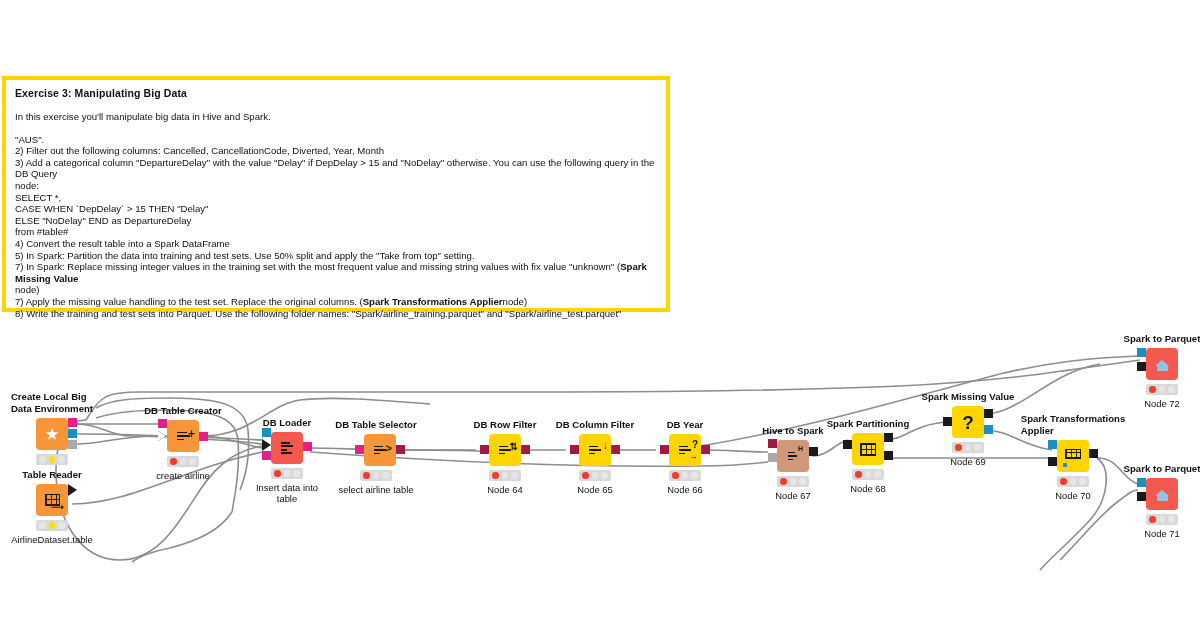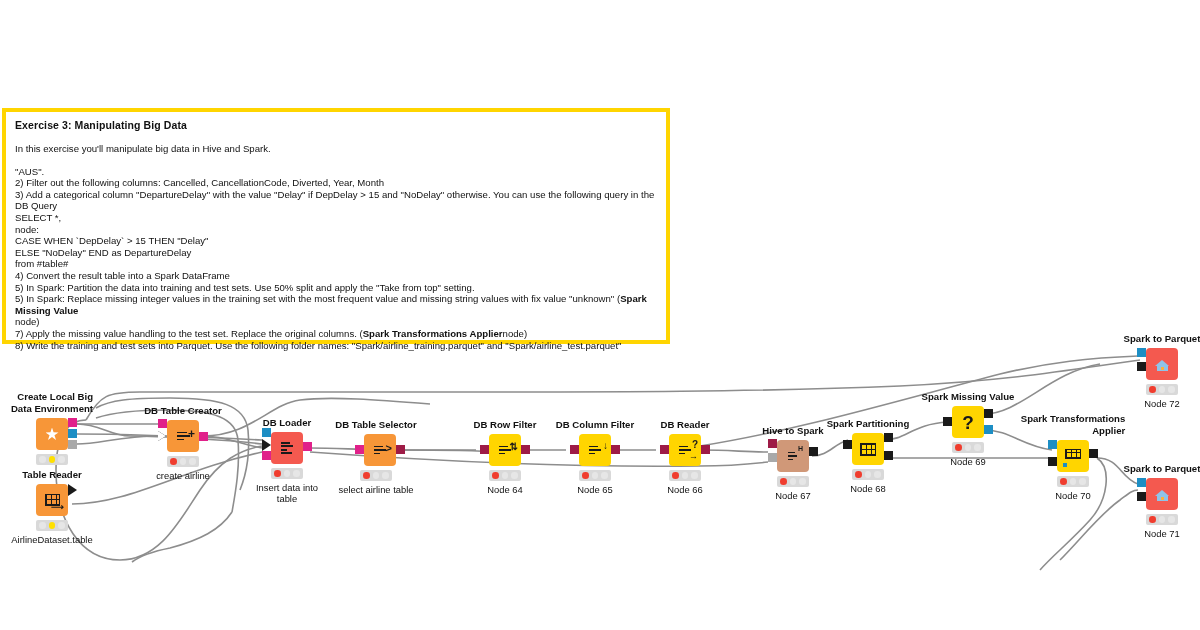--- a/index.html
+++ b/index.html
@@ -22,7 +22,6 @@
     background:#ffffff;
     padding:7px 9px 0 9px;
     z-index:4;
-    margin-top:32px;
   }
   #annotation .atitle{
     font-size:10.5px;font-weight:bold;color:#111;

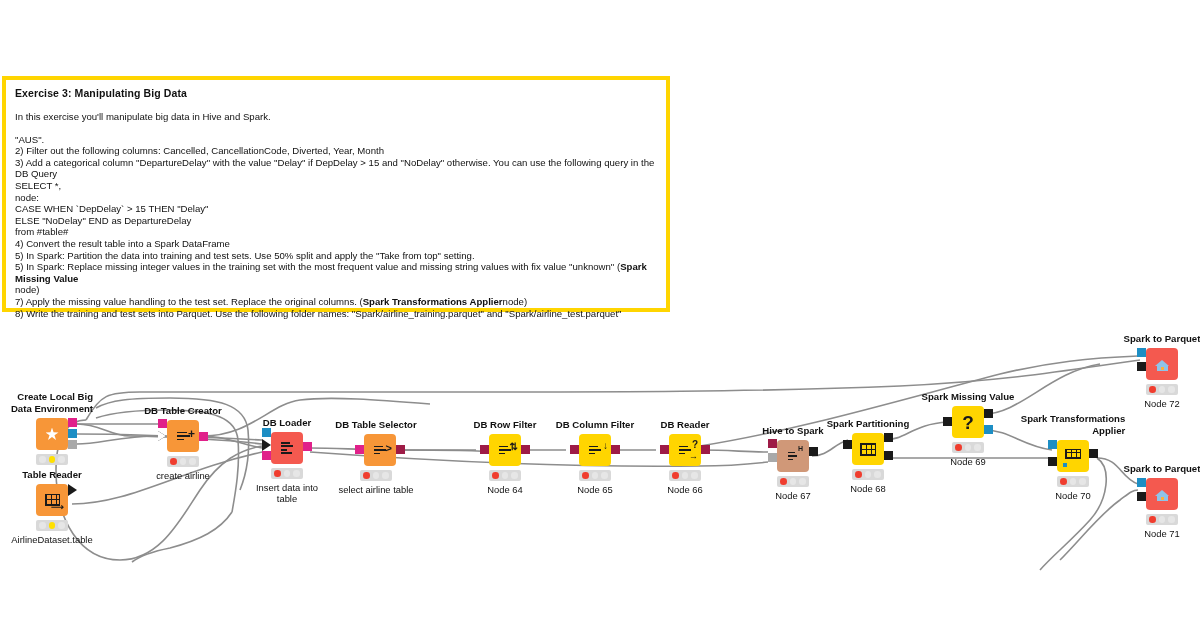--- a/index.html
+++ b/index.html
@@ -125,8 +125,8 @@
     <div class="aline">"AUS".</div>
     <div class="aline">2) Filter out the following columns: Cancelled, CancellationCode, Diverted, Year, Month</div>
     <div class="aline">3) Add a categorical column "DepartureDelay" with the value "Delay" if DepDelay &gt; 15 and "NoDelay" otherwise. You can use the following query in the DB Query</div>
+    <div class="aline">node:</div>
     <div class="aline">SELECT *,</div>
-    <div class="aline">node:</div>
     <div class="aline">CASE WHEN `DepDelay` &gt; 15 THEN "Delay"</div>
     <div class="aline">ELSE "NoDelay" END as DepartureDelay</div>
     <div class="aline">from #table#</div>

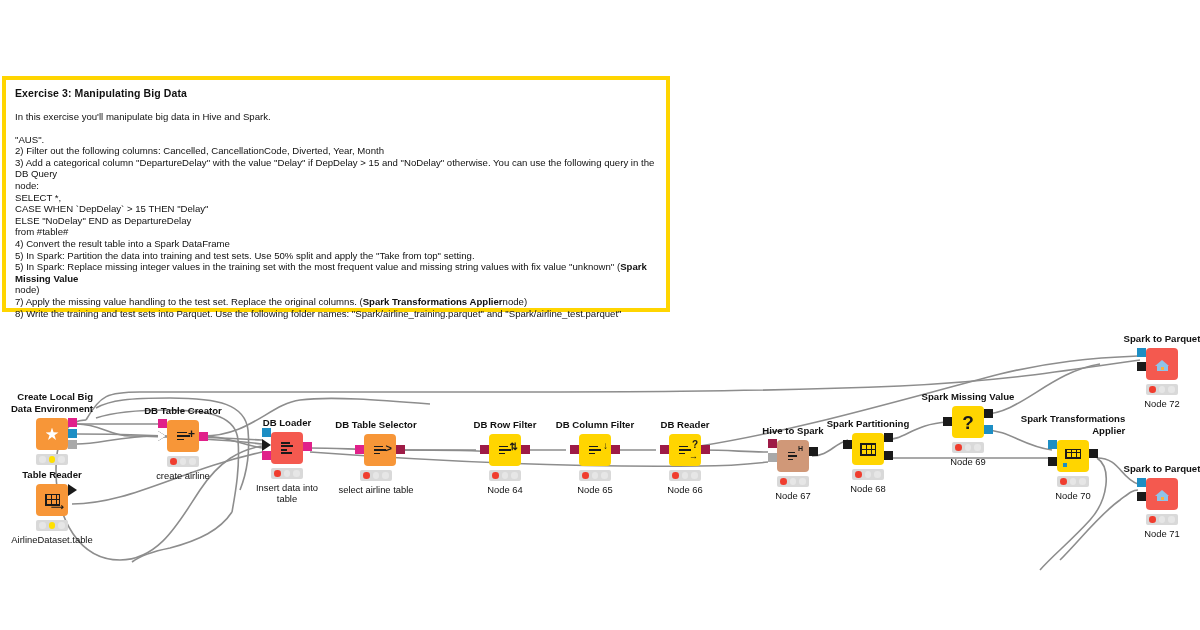--- a/index.html
+++ b/index.html
@@ -132,7 +132,7 @@
     <div class="aline">from #table#</div>
     <div class="aline">4) Convert the result table into a Spark DataFrame</div>
     <div class="aline">5) In Spark: Partition the data into training and test sets. Use 50% split and apply the "Take from top" setting.</div>
-    <div class="aline"><span>5) In Spark: Replace missing integer values in the training set with the most frequent value and missing string values with fix value "unknown" (</span><span class="nodemark">Spark Missing Value</span></div>
+    <div class="aline"><span>7) In Spark: Replace missing integer values in the training set with the most frequent value and missing string values with fix value "unknown" (</span><span class="nodemark">Spark Missing Value</span></div>
     <div class="aline">node)</div>
     <div class="aline"><span>7) Apply the missing value handling to the test set. Replace the original columns. (</span><span class="nodemark">Spark Transformations Applier</span><span>node)</span></div>
     <div class="aline">8) Write the training and test sets into Parquet. Use the following folder names: "Spark/airline_training.parquet" and "Spark/airline_test.parquet"</div>

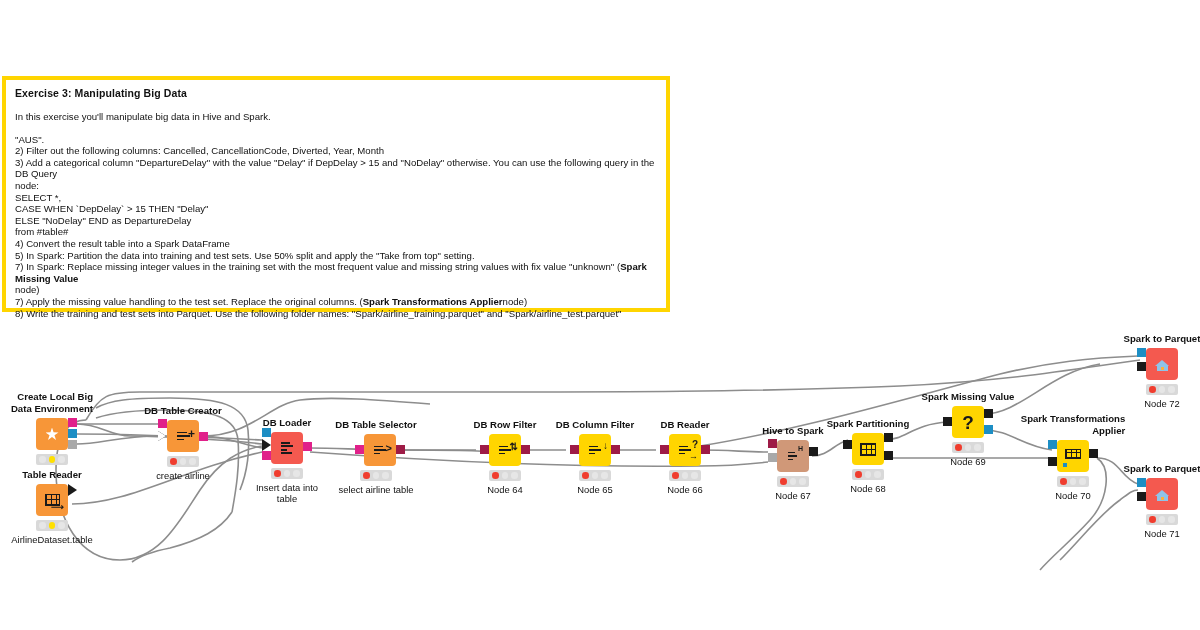--- a/index.html
+++ b/index.html
@@ -44,7 +44,7 @@
     position:absolute;left:50%;transform:translateX(-50%);
     bottom:100%;margin-bottom:4px;
     font-size:9.6px;font-weight:bold;color:#111;
-    text-align:right;white-space:pre;line-height:11.4px;
+    text-align:left;white-space:pre;line-height:11.4px;
   }
   .node .body{
     position:relative;width:32px;height:32px;border-radius:4px;

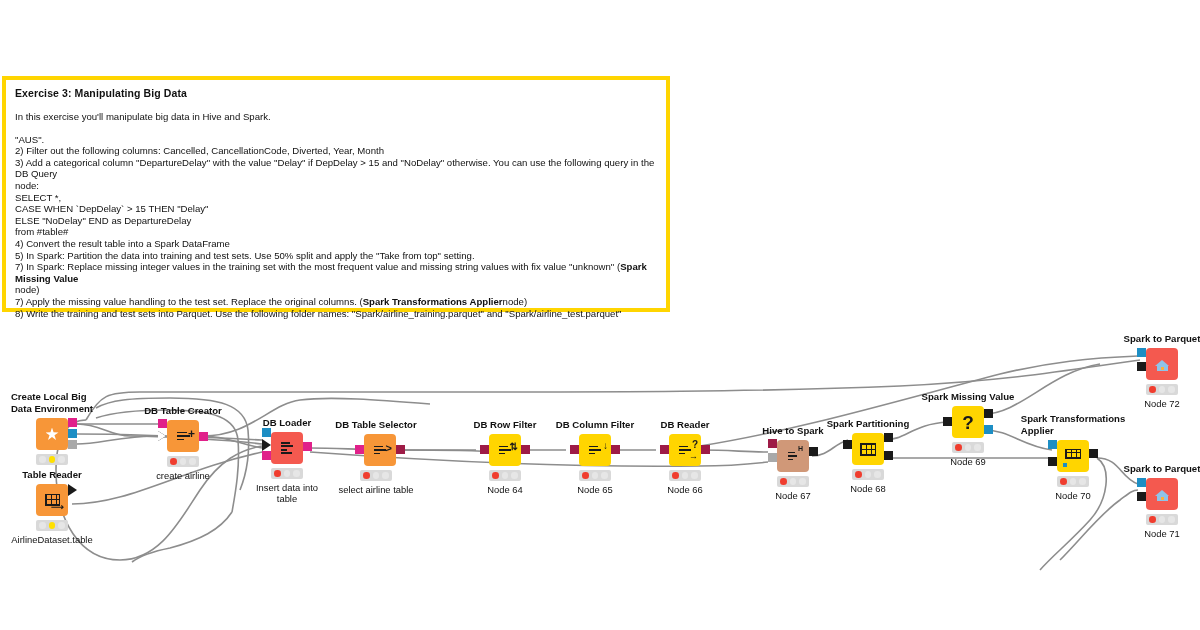--- a/index.html
+++ b/index.html
@@ -344,7 +344,7 @@
   </div>
 
   <div class="node" style="left:669px;top:434px;width:32px;">
-    <div class="caption">DB Reader</div>
+    <div class="caption">DB Year</div>
     <div class="body" style="background:#FFD500;">
       <div class="glyph">
         <span class="lines3">

